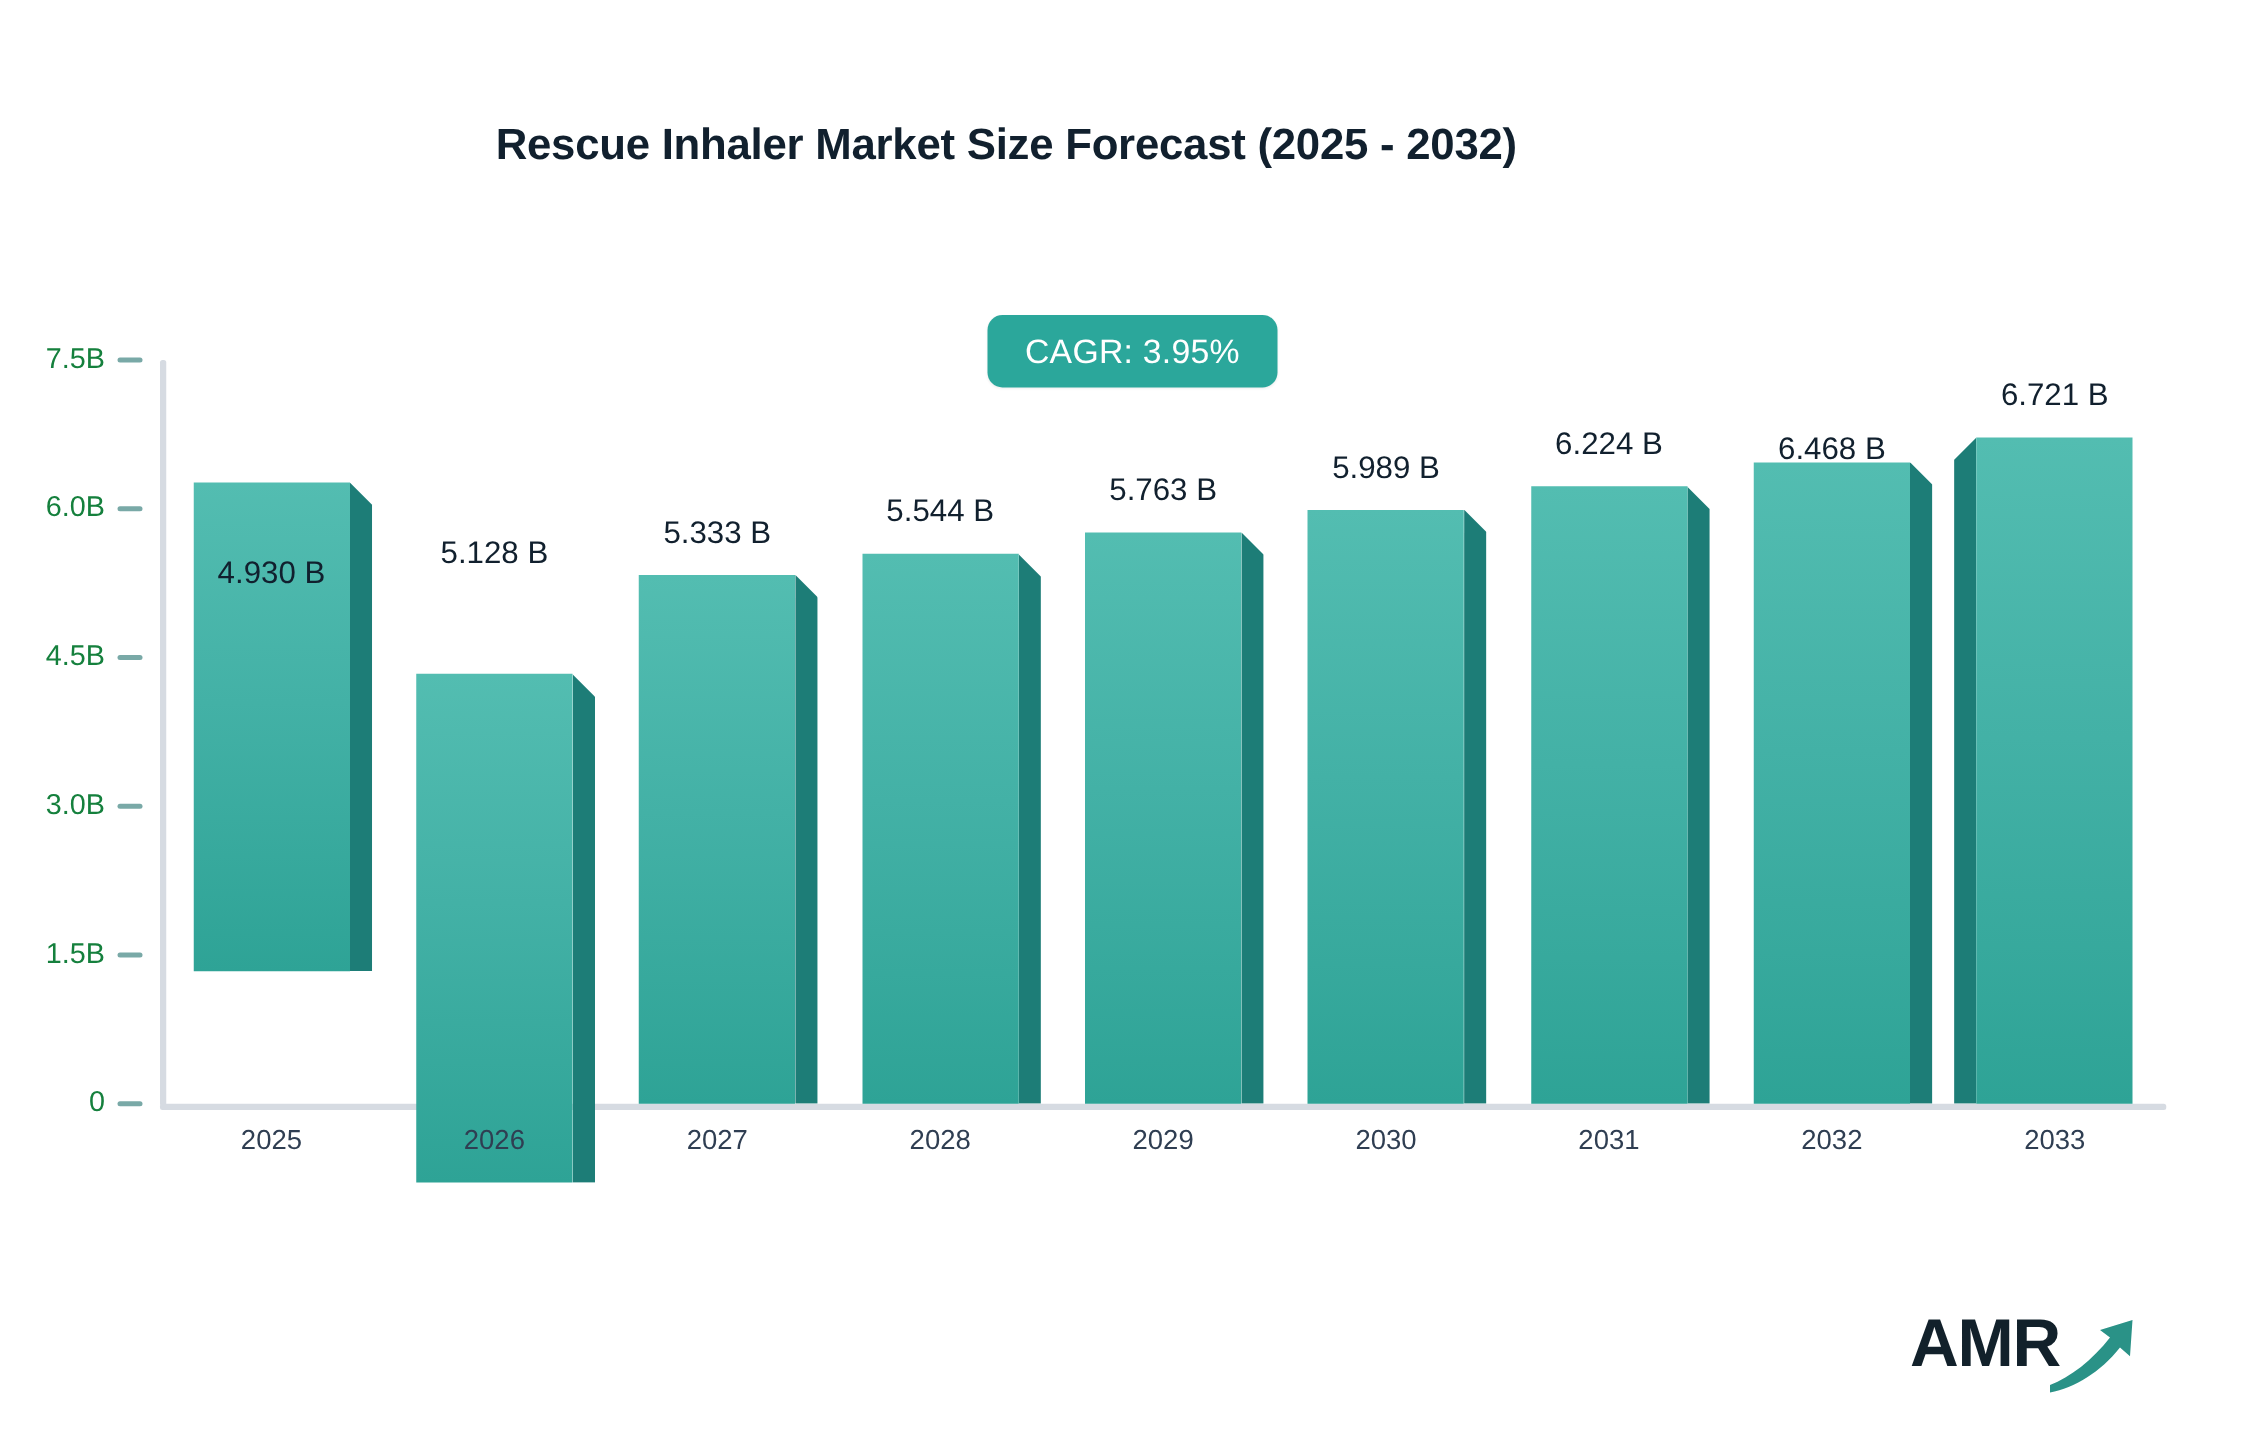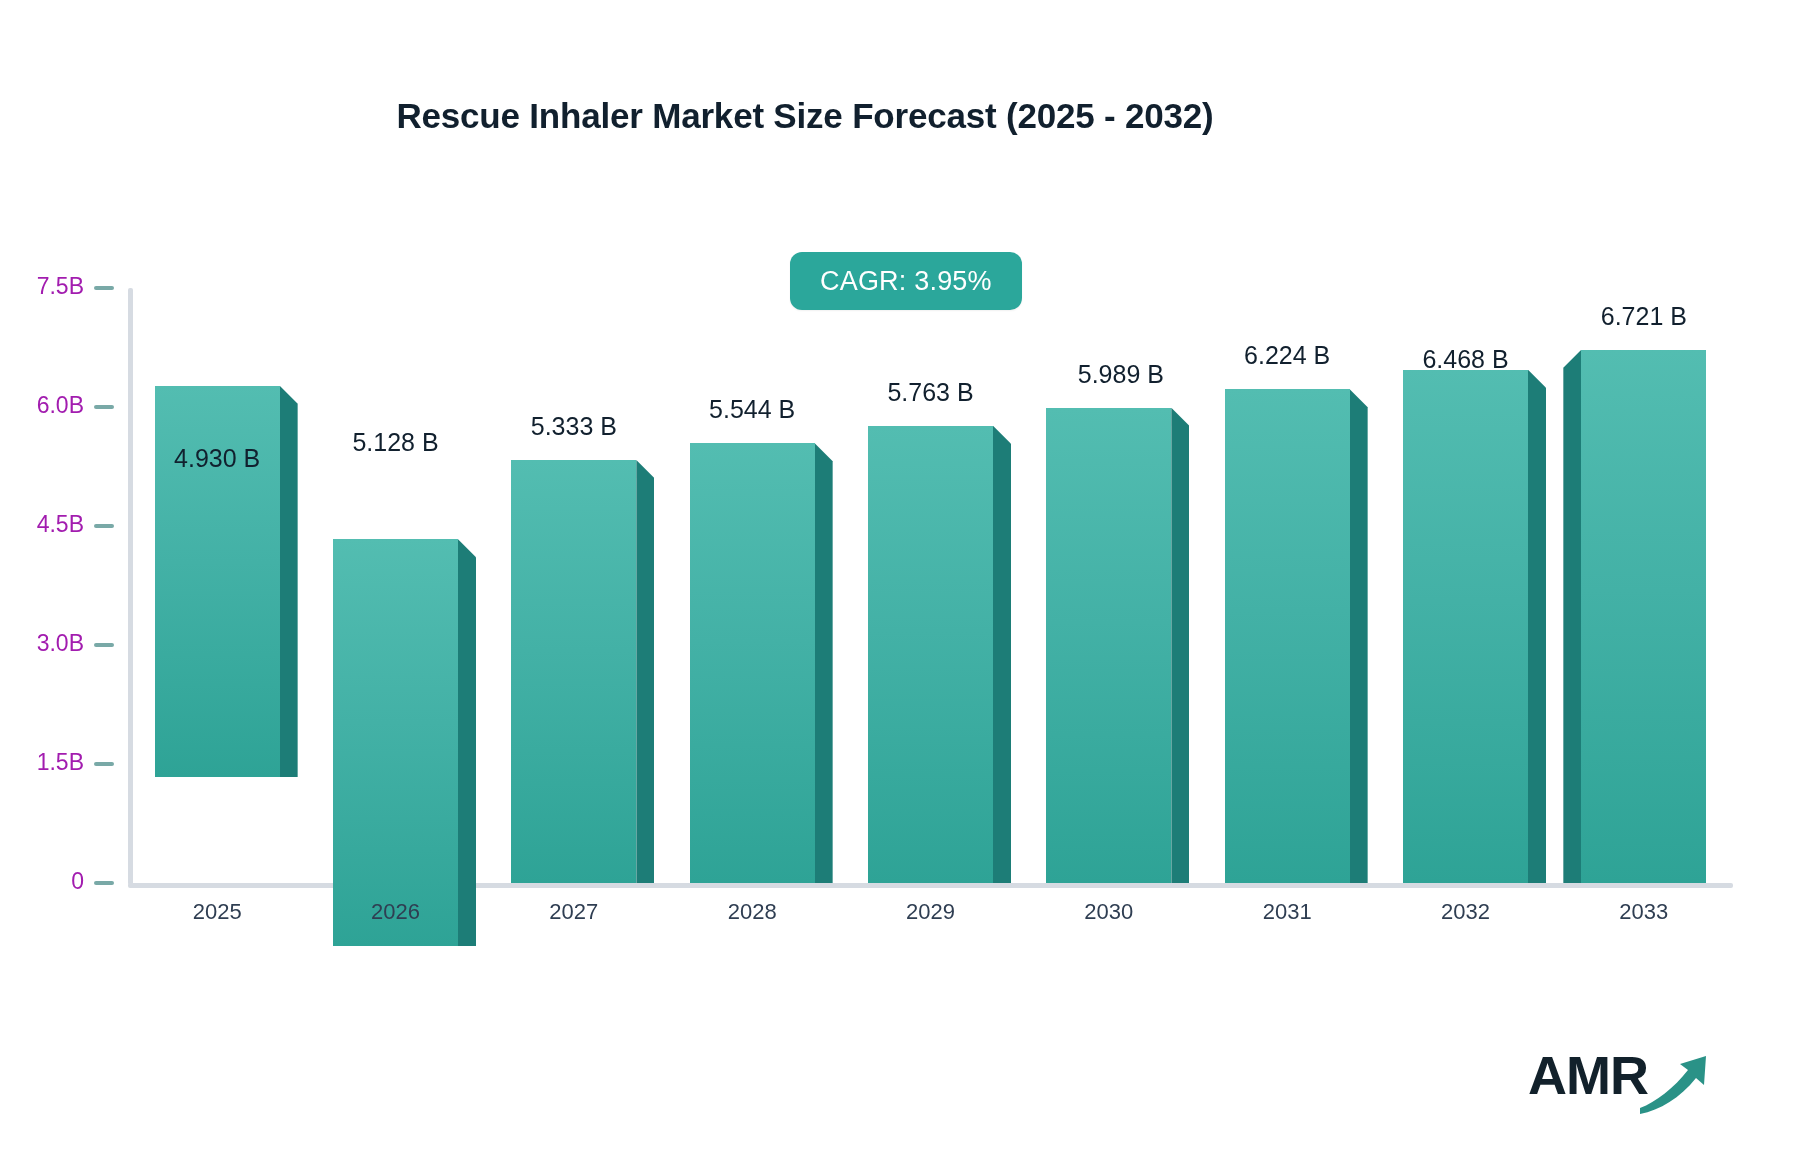--- a/index.html
+++ b/index.html
@@ -104,7 +104,7 @@
     right: 36px;
     top: -15px;
     font-size: 23px;
-    color: #a21caf;
+    color: #15803d;
     text-align: right;
     white-space: nowrap;
   }

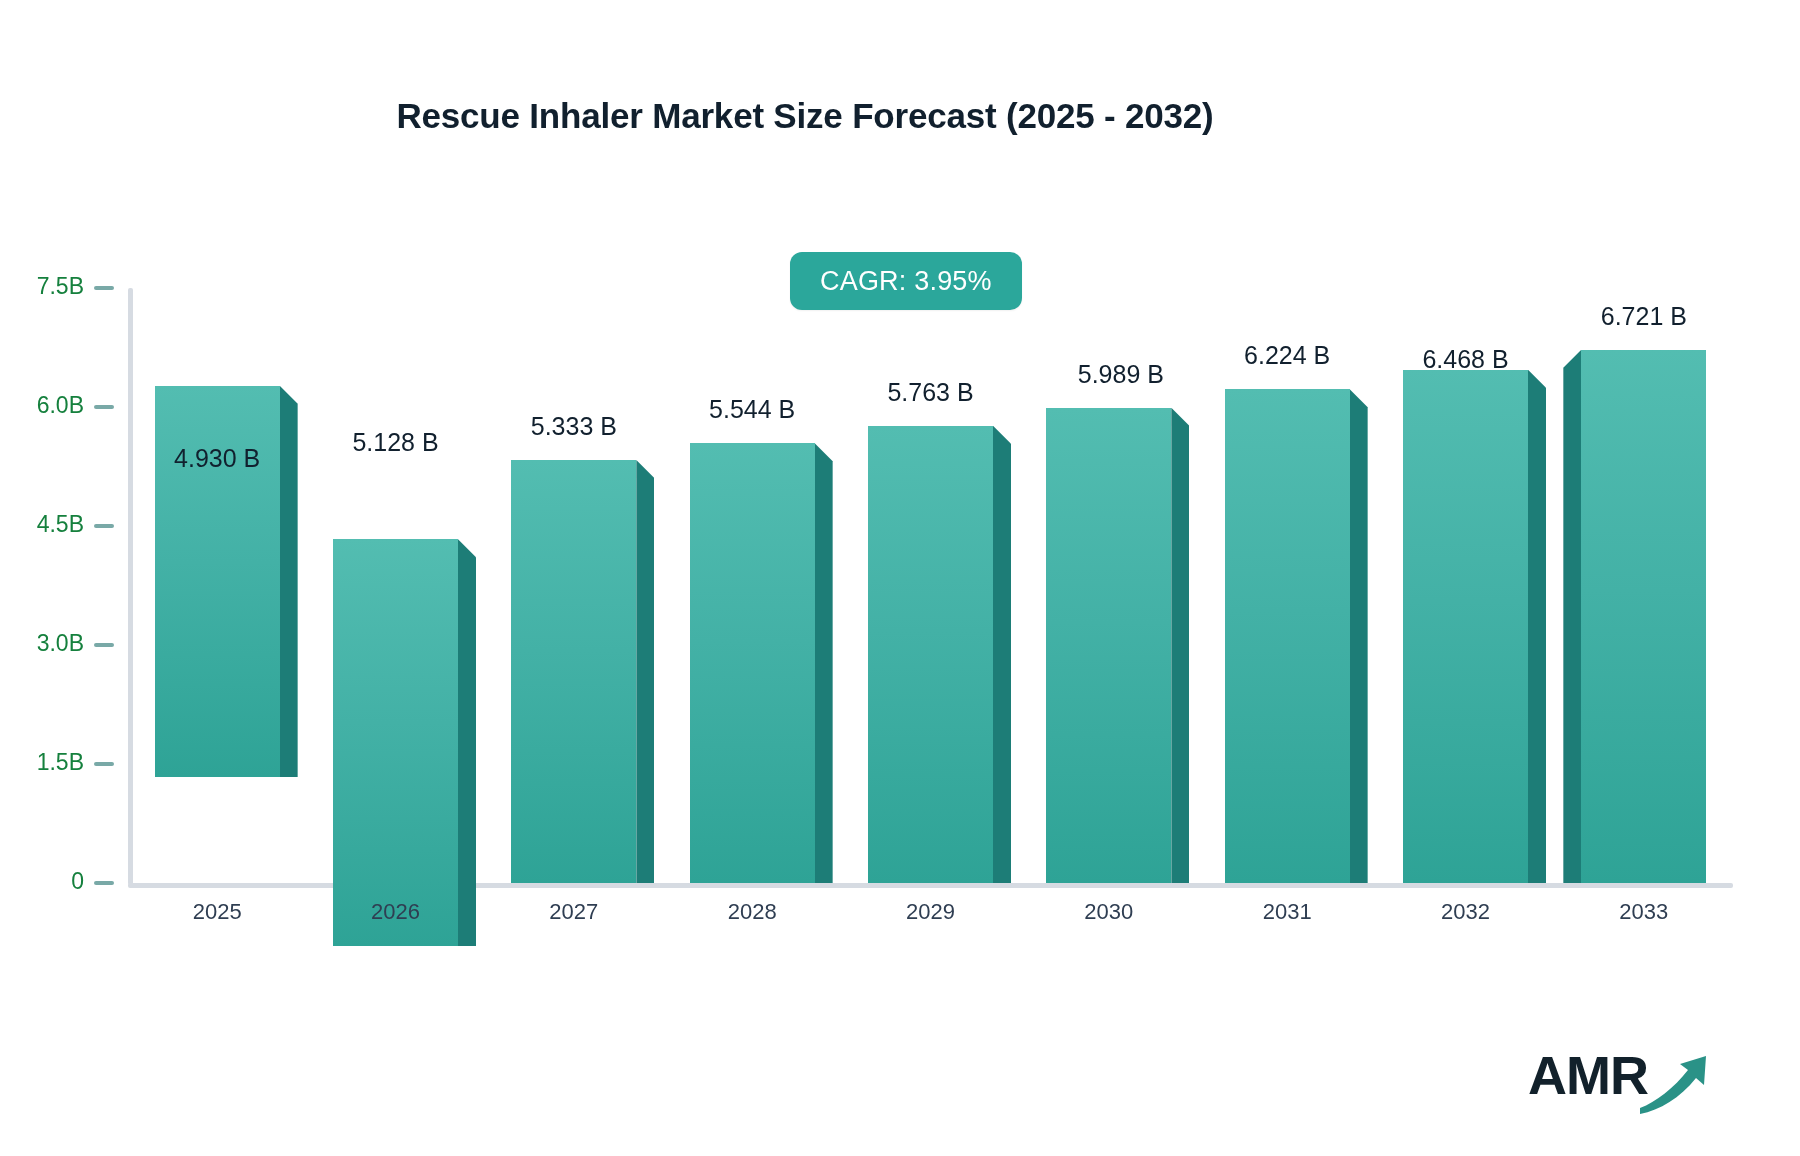--- a/index.html
+++ b/index.html
@@ -254,7 +254,7 @@
         <div class="bar-group" style="left: 1046.33px; top: 407.873px; width: 125px; height: 475.127px;">
           <div class="bar-side right" style="height: 475.127px;"></div>
           <div class="bar-face" style="height: 475.127px;"></div>
-          <div class="bar-value" style="top: -48px; margin-left: 12px;">5.989 B</div>
+          <div class="bar-value" style="top: -48px;">5.989 B</div>
         </div>
         <div class="bar-xlabel" style="position: absolute; left: 1108.83px; top: 899px;">2030</div>
         <div class="bar-group" style="left: 1224.67px; top: 389.229px; width: 125px; height: 493.771px;">

